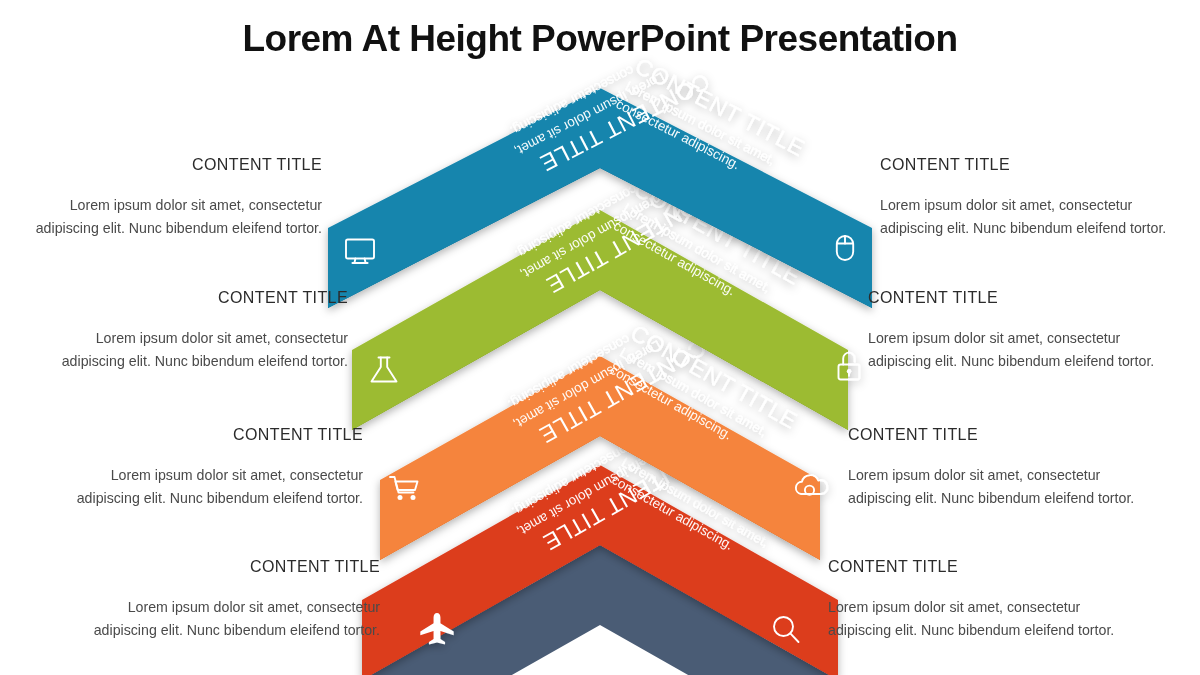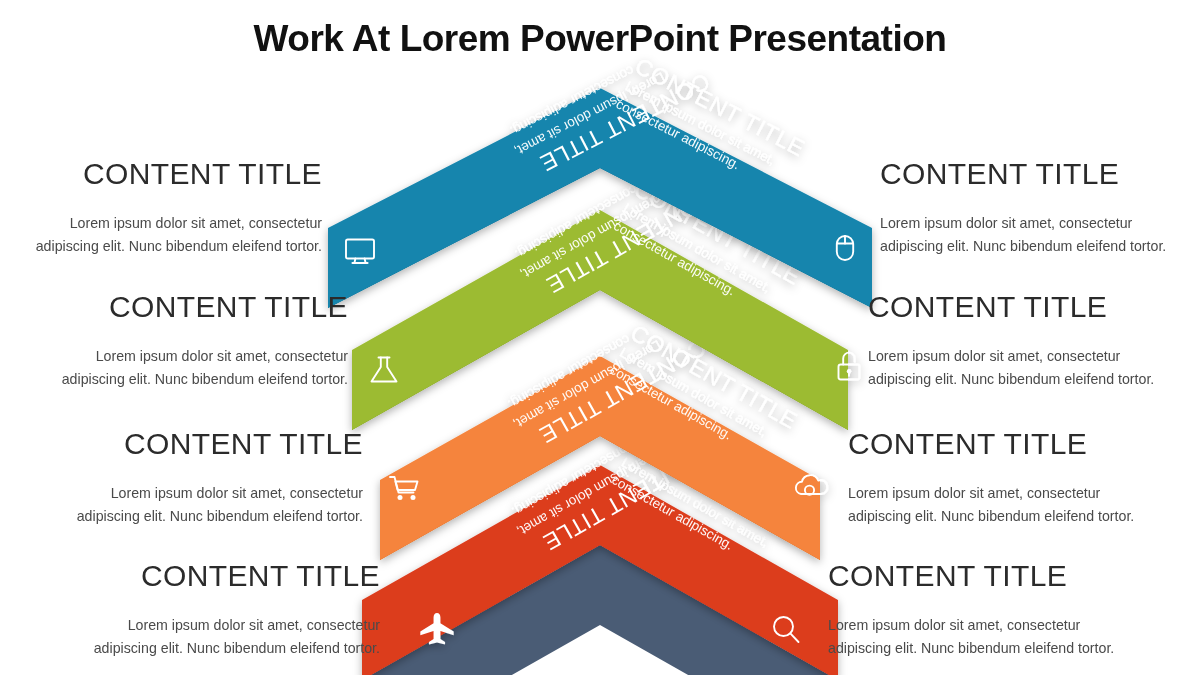--- a/index.html
+++ b/index.html
@@ -79,7 +79,7 @@
 
 <div id="stage">
 
-  <div class="title">Work At Lorem PowerPoint Presentation</div>
+  <div class="title">Lorem At Height PowerPoint Presentation</div>
 
   <svg id="diagram" viewBox="0 0 1200 675">
     <defs>

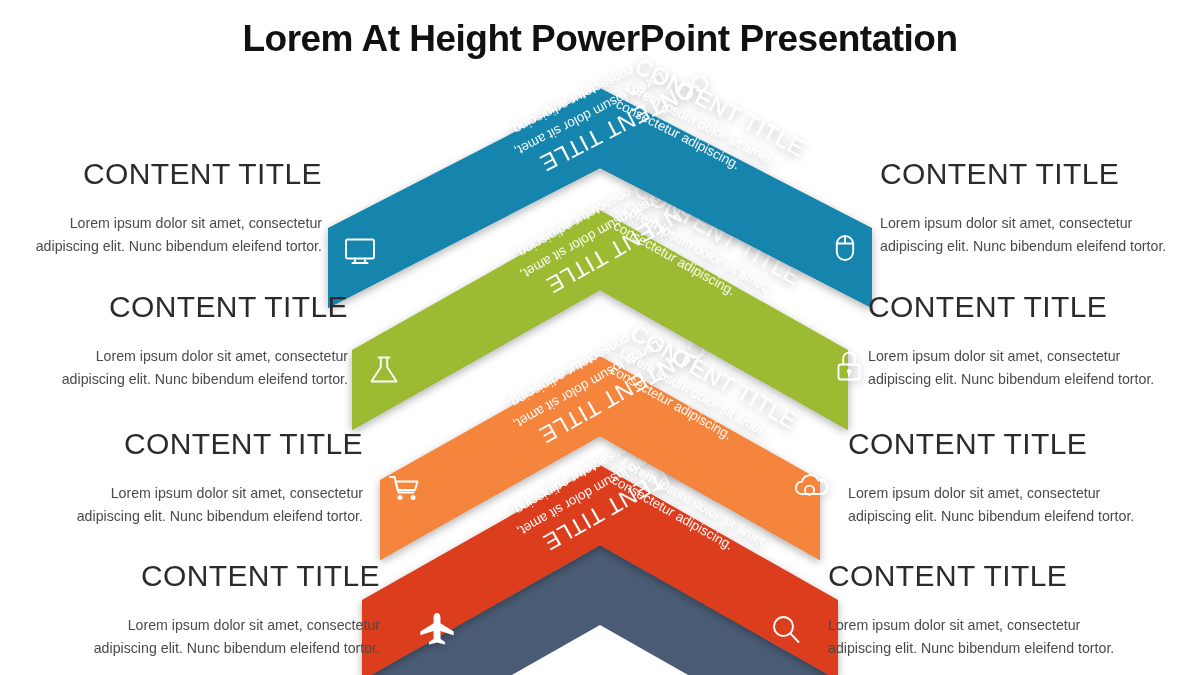--- a/index.html
+++ b/index.html
@@ -43,7 +43,7 @@
   .sb-title {
     font-family: "Liberation Sans", sans-serif;
     font-weight: 400;
-    font-size: 30px;
+    font-size: 16px;
     color: #2b2b2b;
     letter-spacing: 0.4px;
     line-height: 1.25;

